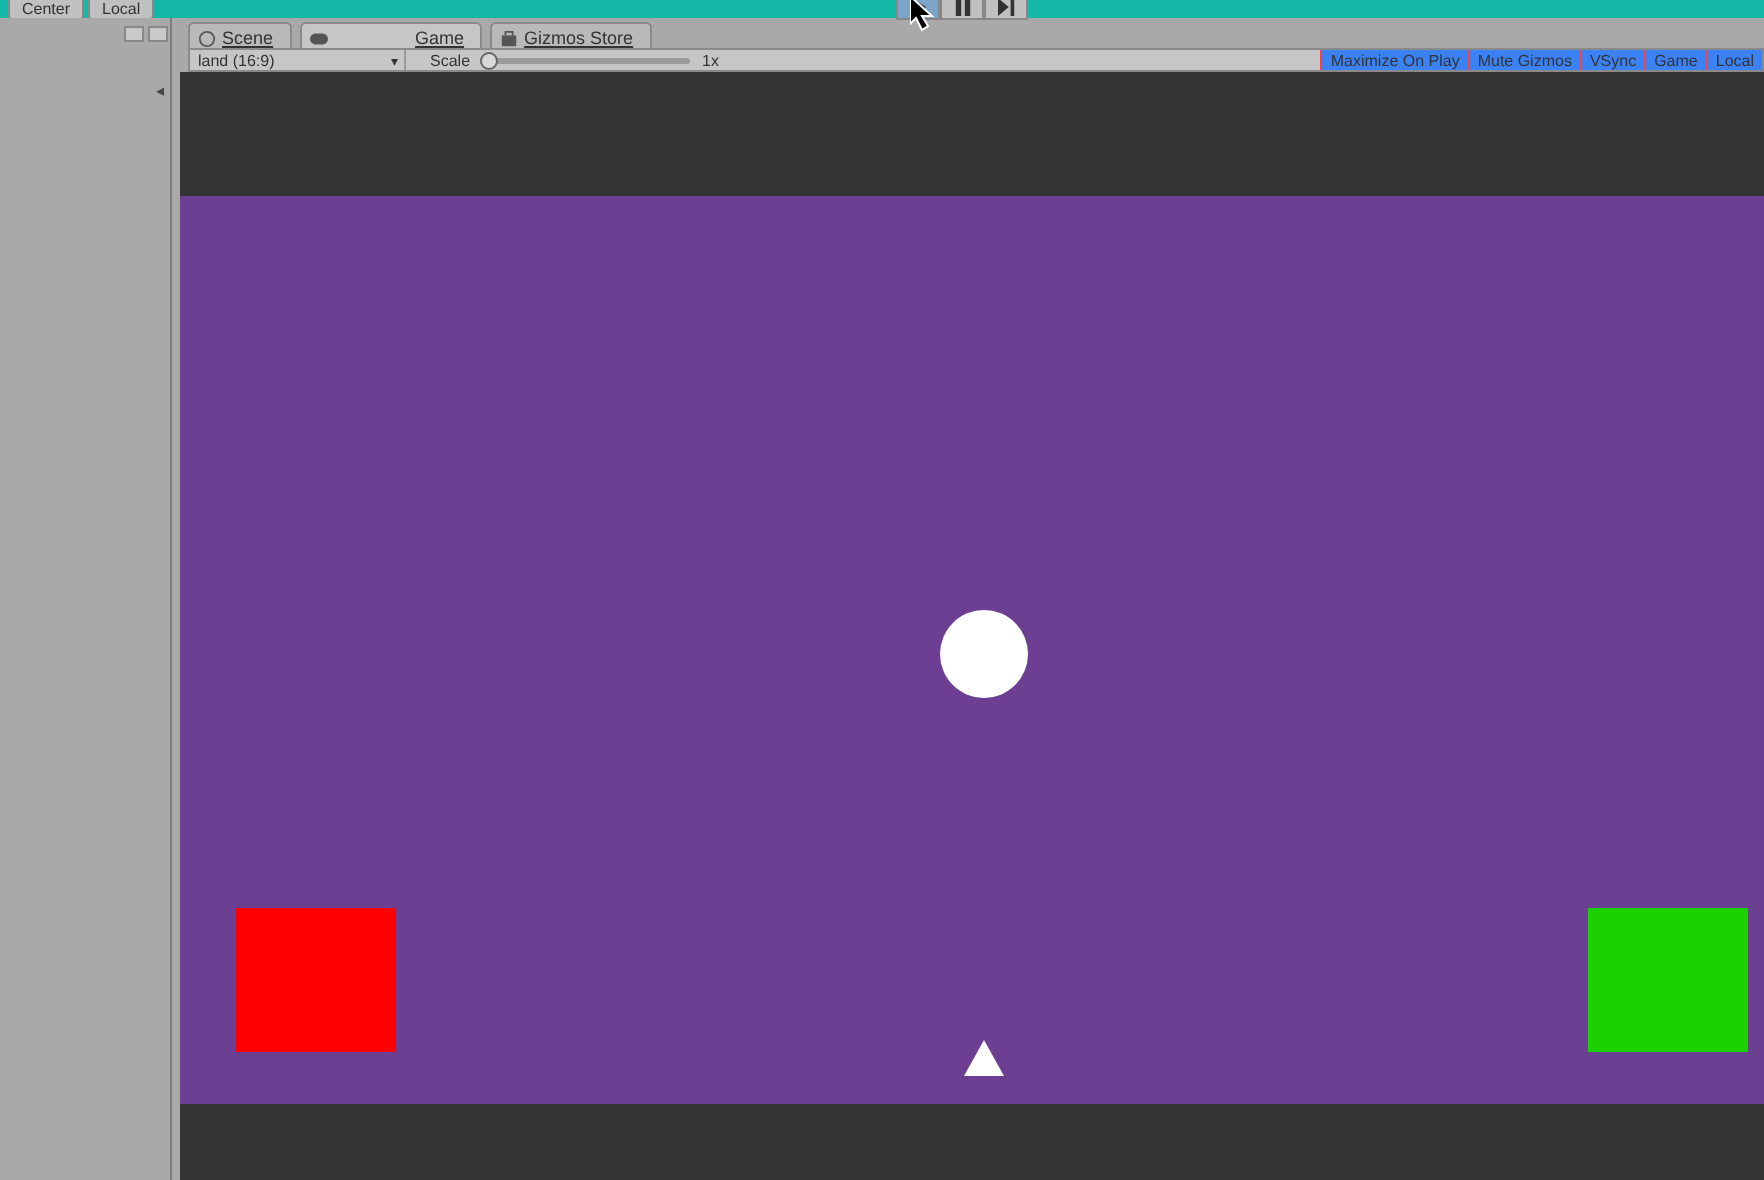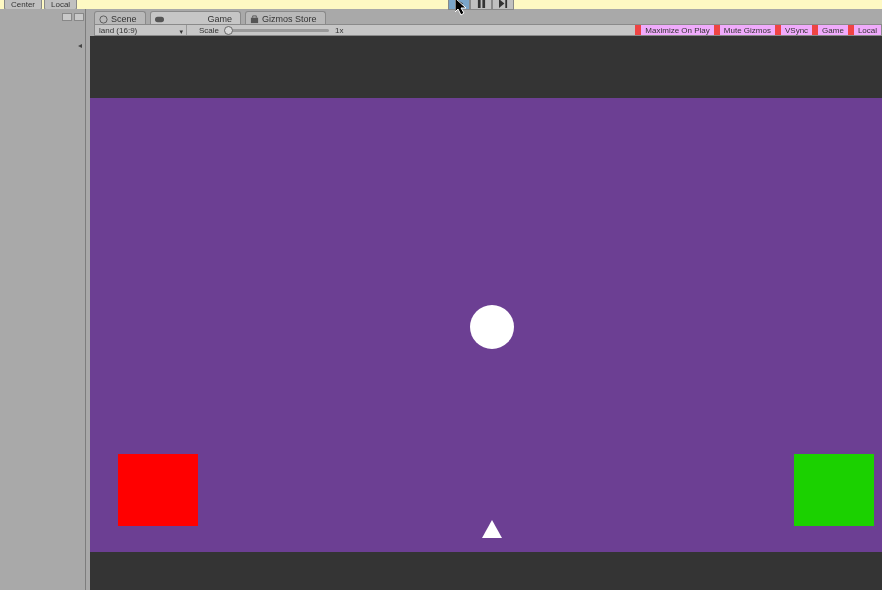--- a/index.html
+++ b/index.html
@@ -18,7 +18,7 @@
     position: absolute;
     top: 0; left: 0; right: 0;
     height: 9px;
-    background: #fef9c3;
+    background: #14b8a6;
   }
   .toolbar-left-buttons {
     position: absolute;

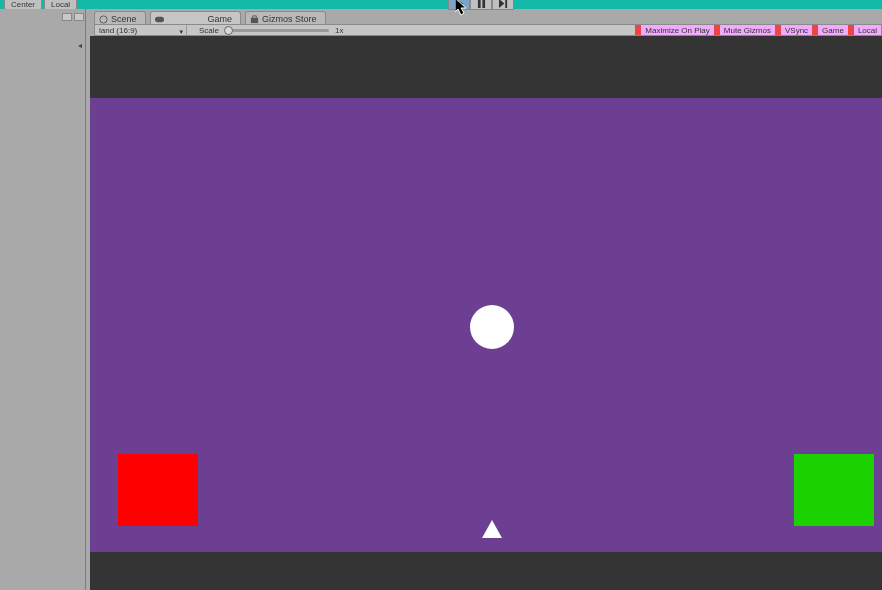--- a/index.html
+++ b/index.html
@@ -84,6 +84,7 @@
     display: flex;
     gap: 4px;
     align-items: center;
+    text-decoration: underline;
   }
   .tab {
     height: 14px;

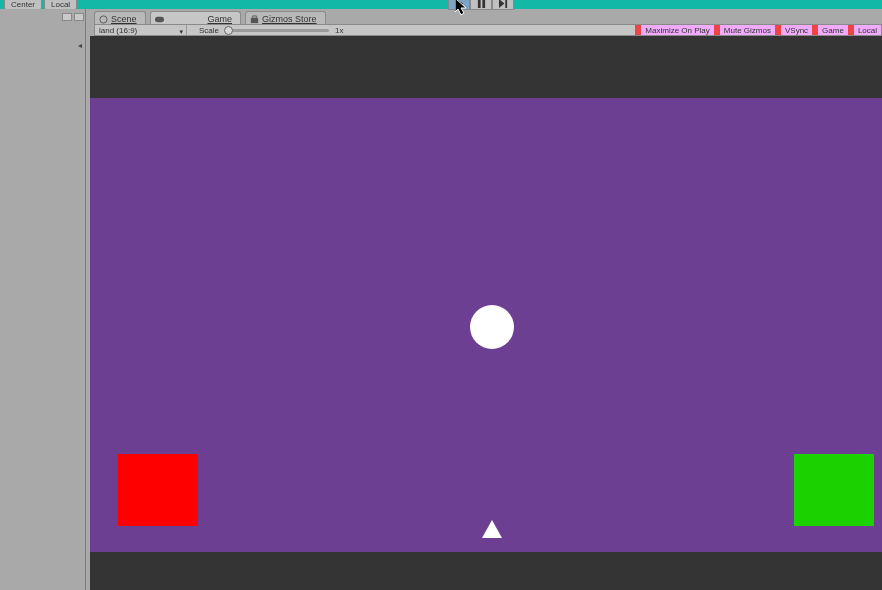--- a/index.html
+++ b/index.html
@@ -114,7 +114,7 @@
     font-size: 8px;
   }
   .aspect-box {
-    width: 92px;
+    width: 108px;
     height: 100%;
     border-right: 1px solid #999;
     padding-left: 4px;

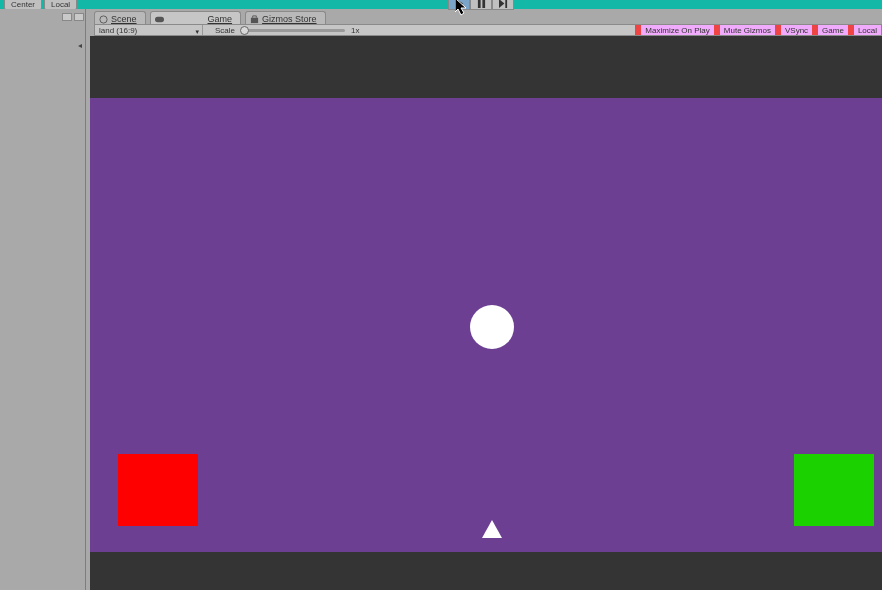--- a/index.html
+++ b/index.html
@@ -138,10 +138,10 @@
   }
   .toggle {
     height:100%; padding:0 4px;
-    border-left:6px solid #ef4444;
+    border-left:1px solid #ef4444;
     line-height:12px;
     font-size:8px;
-    background:#f0abfc;
+    background:#3b82f6;
   }
 
   

